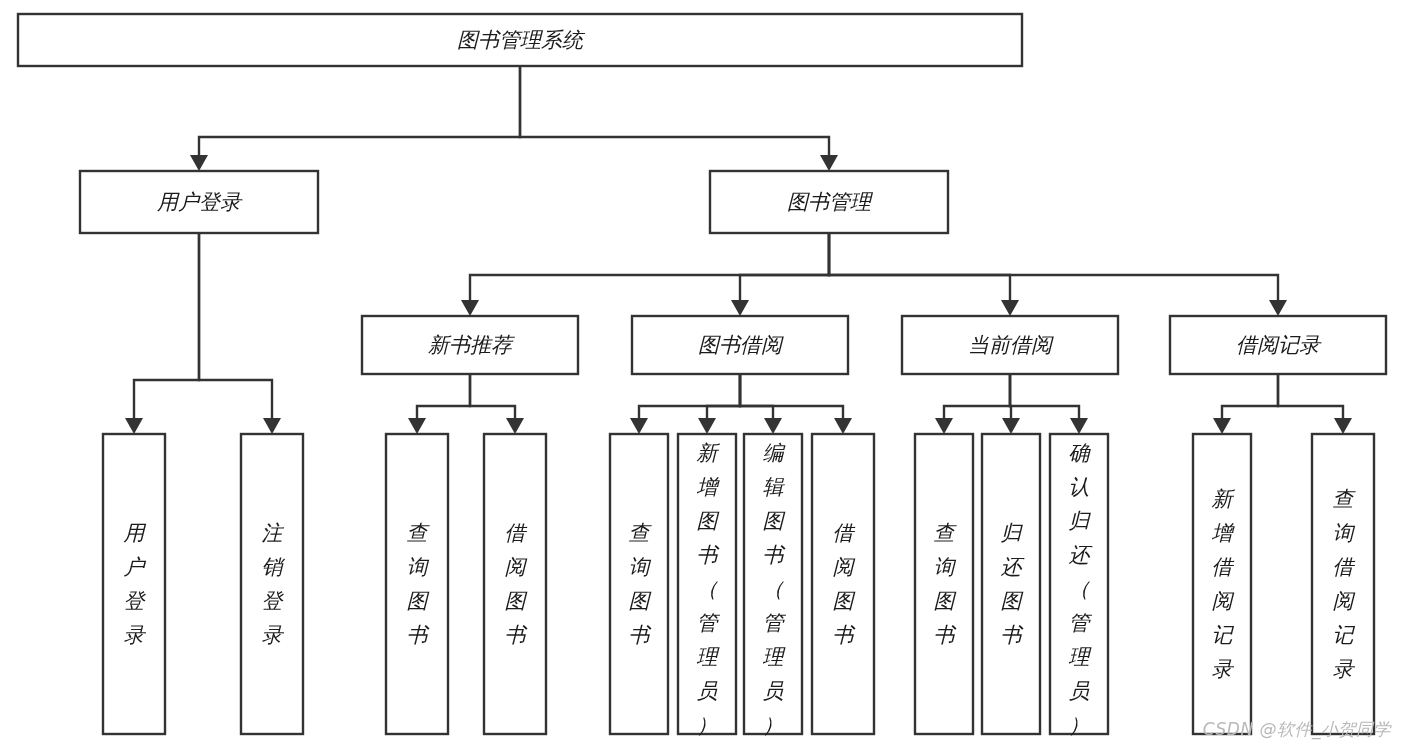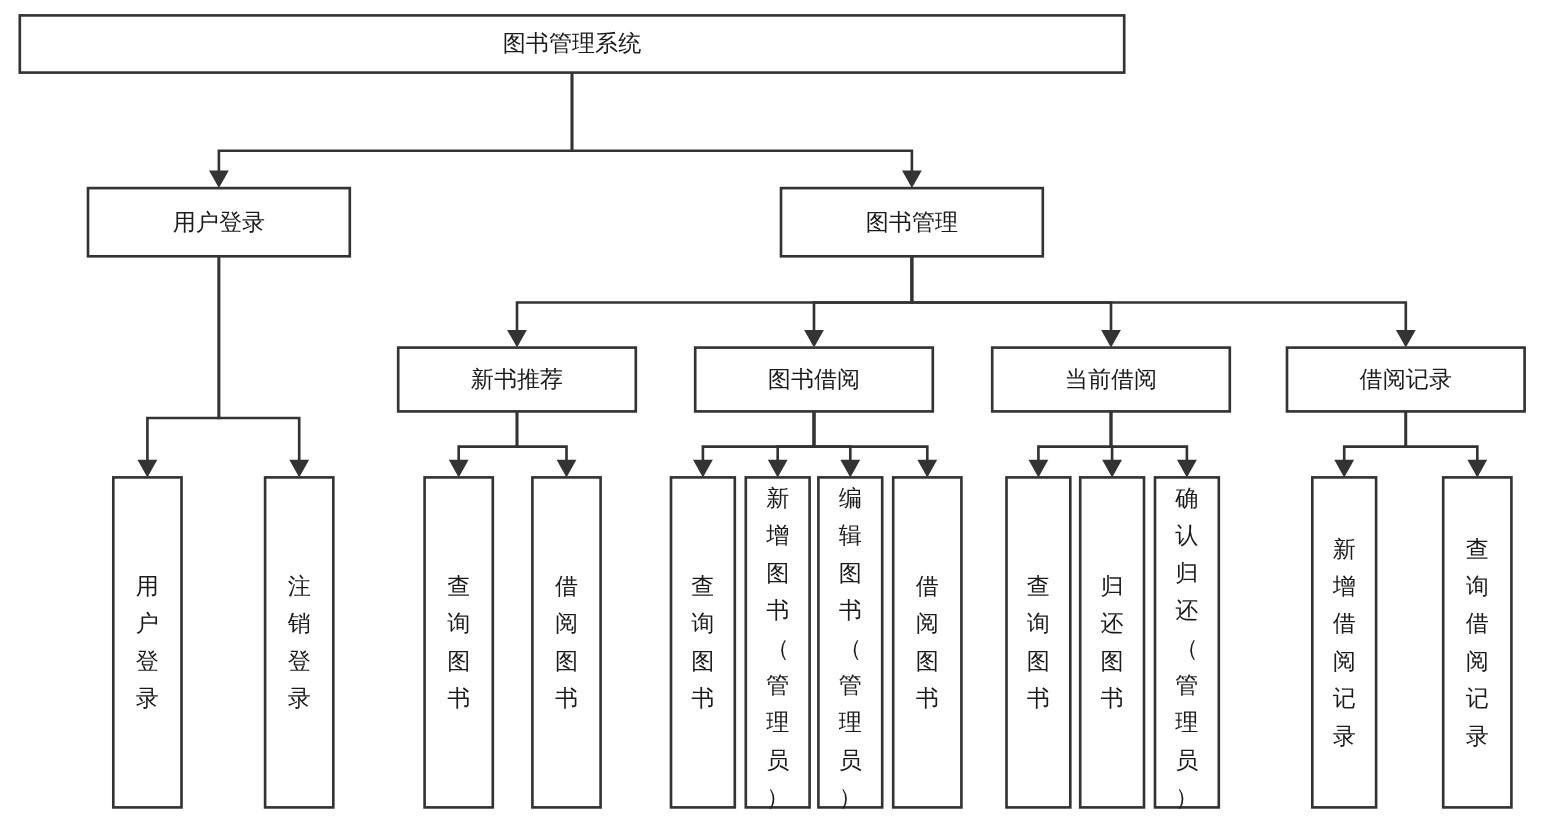--- a/index.html
+++ b/index.html
@@ -19,6 +19,7 @@
     width: 1405px;
     height: 747px;
     background: #ffffff;
+    font-style: italic;
   }
   svg#tree-canvas {
     position: absolute;

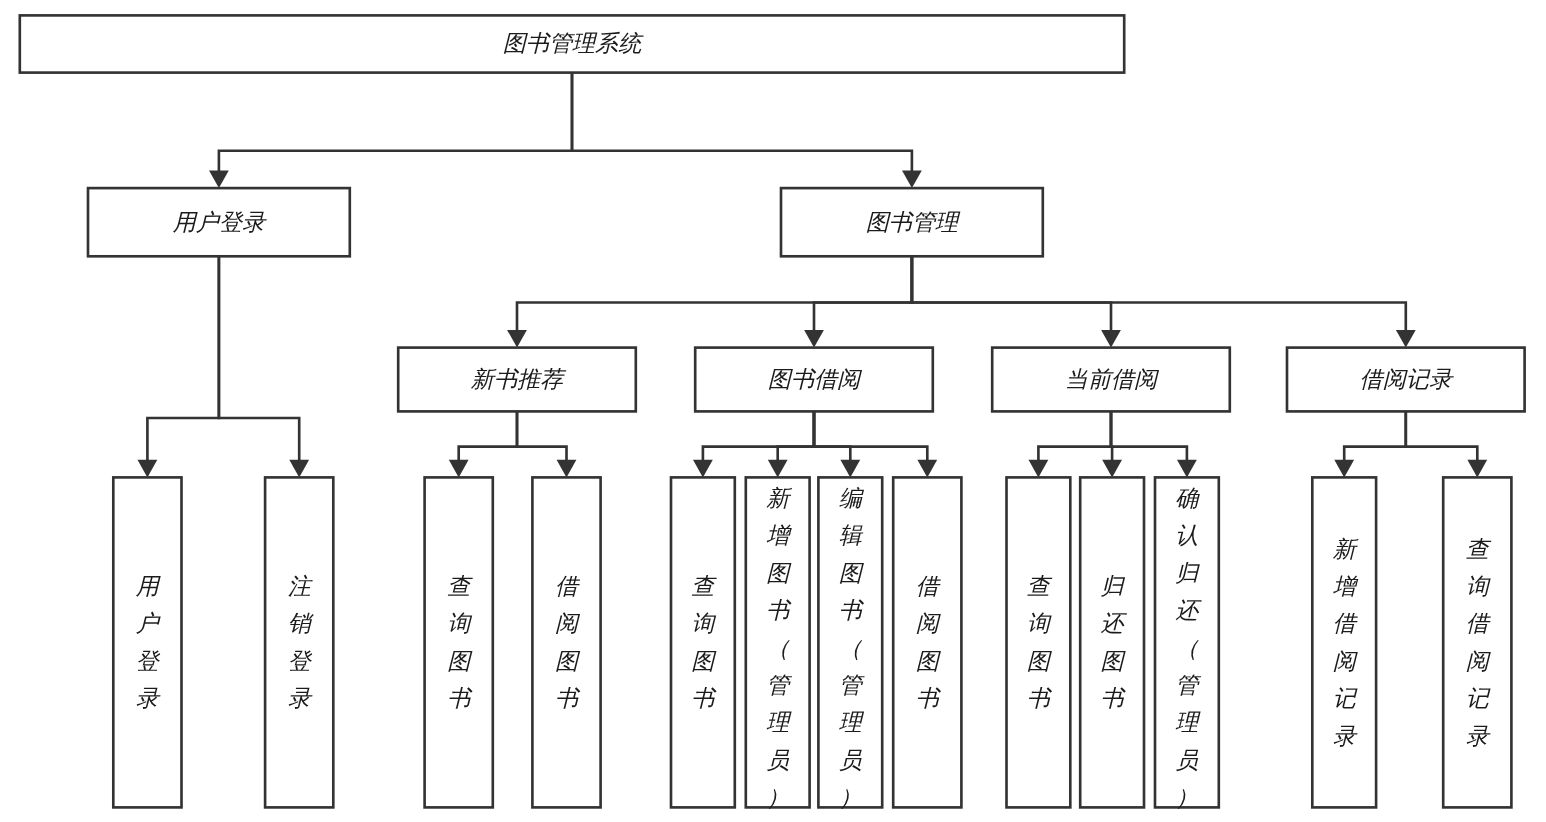--- a/index.html
+++ b/index.html
@@ -235,6 +235,7 @@
         </g>
       </g>
   </svg>
+  <div class="watermark">CSDN @软件_小贺同学</div>
 </div>
 
 </body></html>

